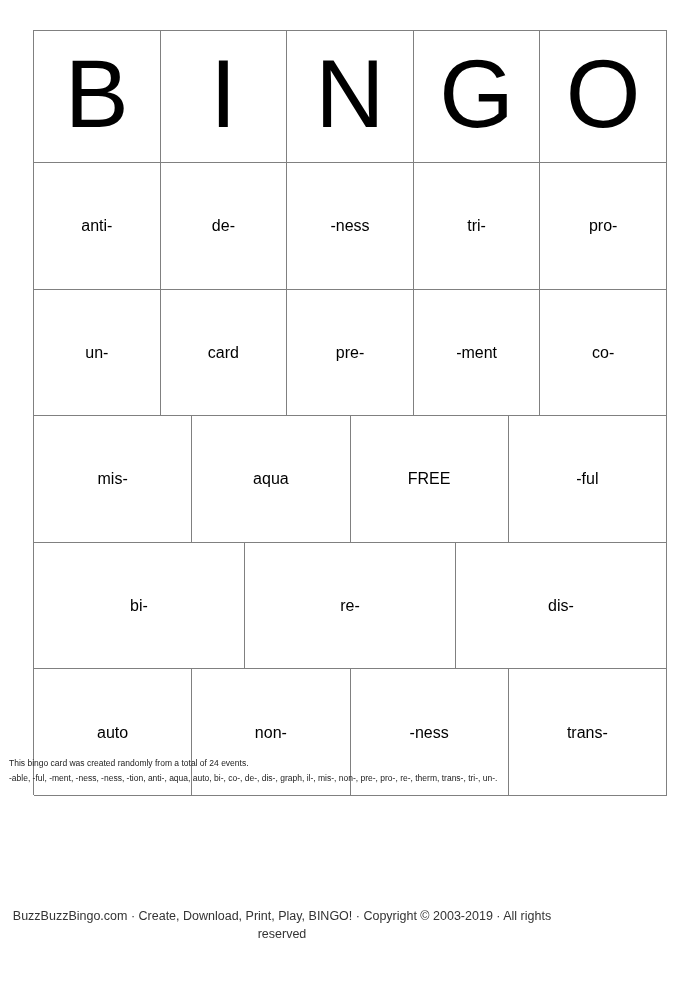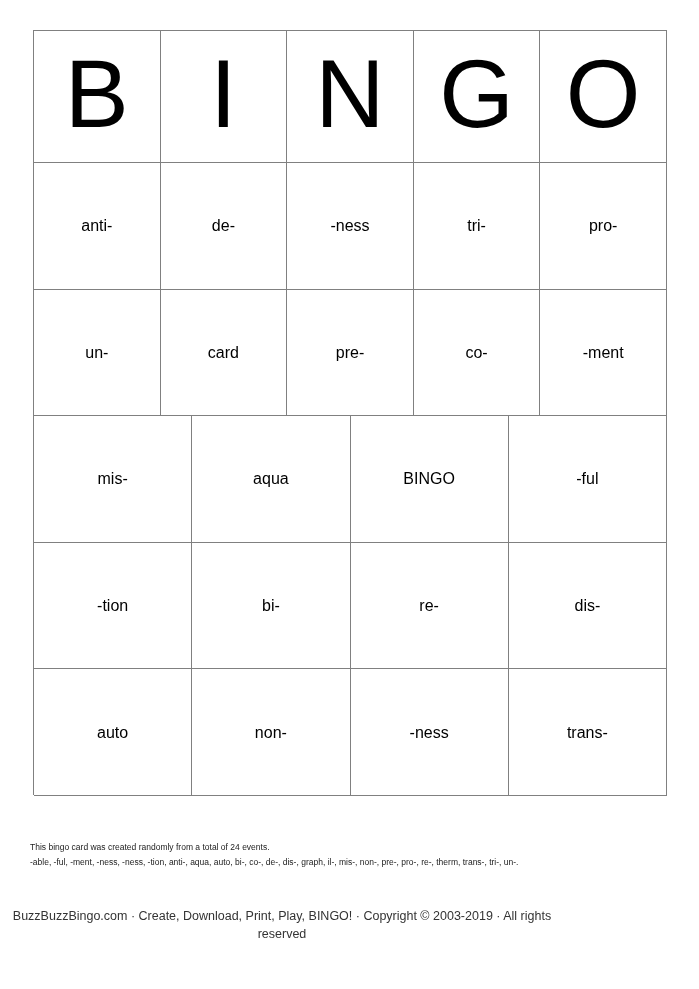--- a/index.html
+++ b/index.html
@@ -144,10 +144,10 @@
       <span class="cell-text">pre-</span>
     </div>
     <div class="grid-cell">
+      <span class="cell-text">-ment</span>
+    </div>
+    <div class="grid-cell">
       <span class="cell-text">co-</span>
-    </div>
-    <div class="grid-cell">
-      <span class="cell-text">-ment</span>
     </div>
   </div>
 

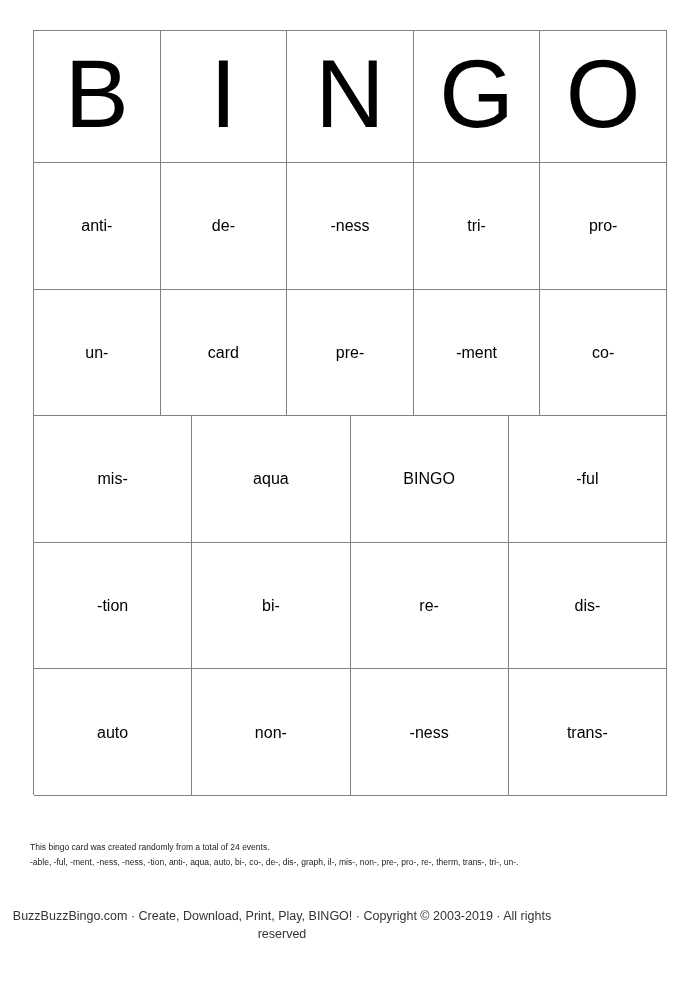--- a/index.html
+++ b/index.html
@@ -159,7 +159,7 @@
       <span class="cell-text">aqua</span>
     </div>
     <div class="grid-cell">
-      <span class="cell-text">BINGO</span>
+      <span class="cell-text">FREE</span>
     </div>
     <div class="grid-cell">
       <span class="cell-text">-ful</span>

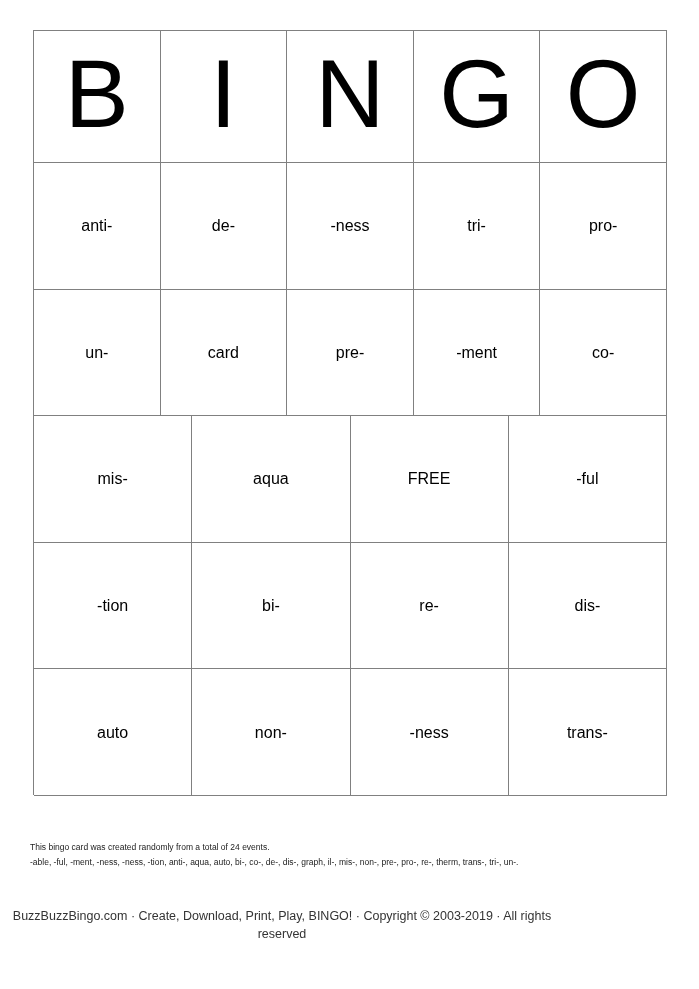--- a/index.html
+++ b/index.html
@@ -168,9 +168,6 @@
 
   <div class="grid-row cell-row">
     <div class="grid-cell">
-      <span class="cell-text">-tion</span>
-    </div>
-    <div class="grid-cell">
       <span class="cell-text">bi-</span>
     </div>
     <div class="grid-cell">

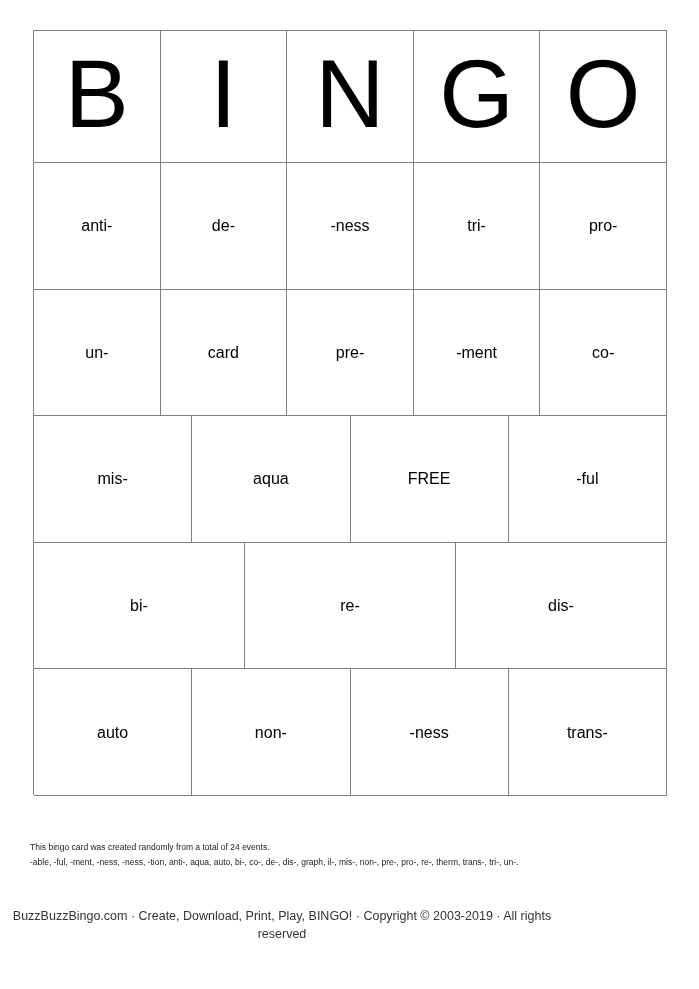--- a/index.html
+++ b/index.html
@@ -68,9 +68,8 @@
   #fine-print {
     position: absolute;
     left: 9px;
-    top: 840px;
+    top: 756px;
     width: 660px;
-    margin-left: 21px;
   }
   .fine-print-line {
     font-size: 8.5px;

